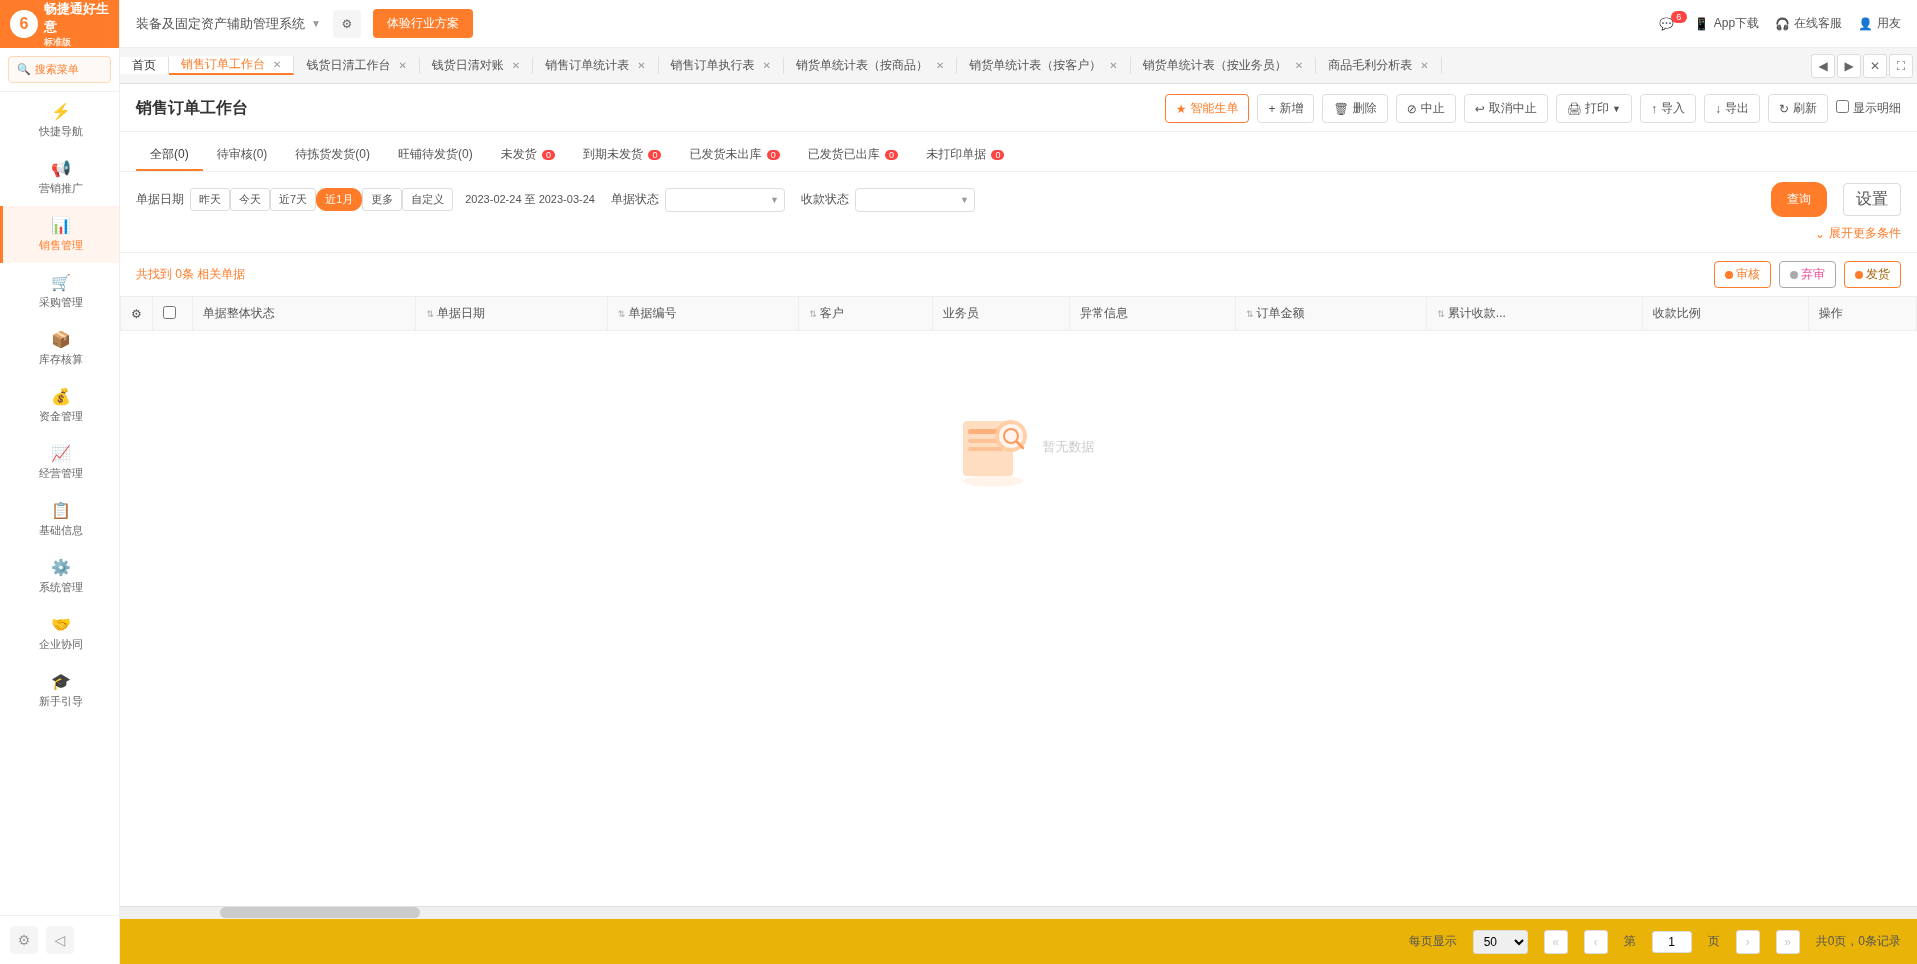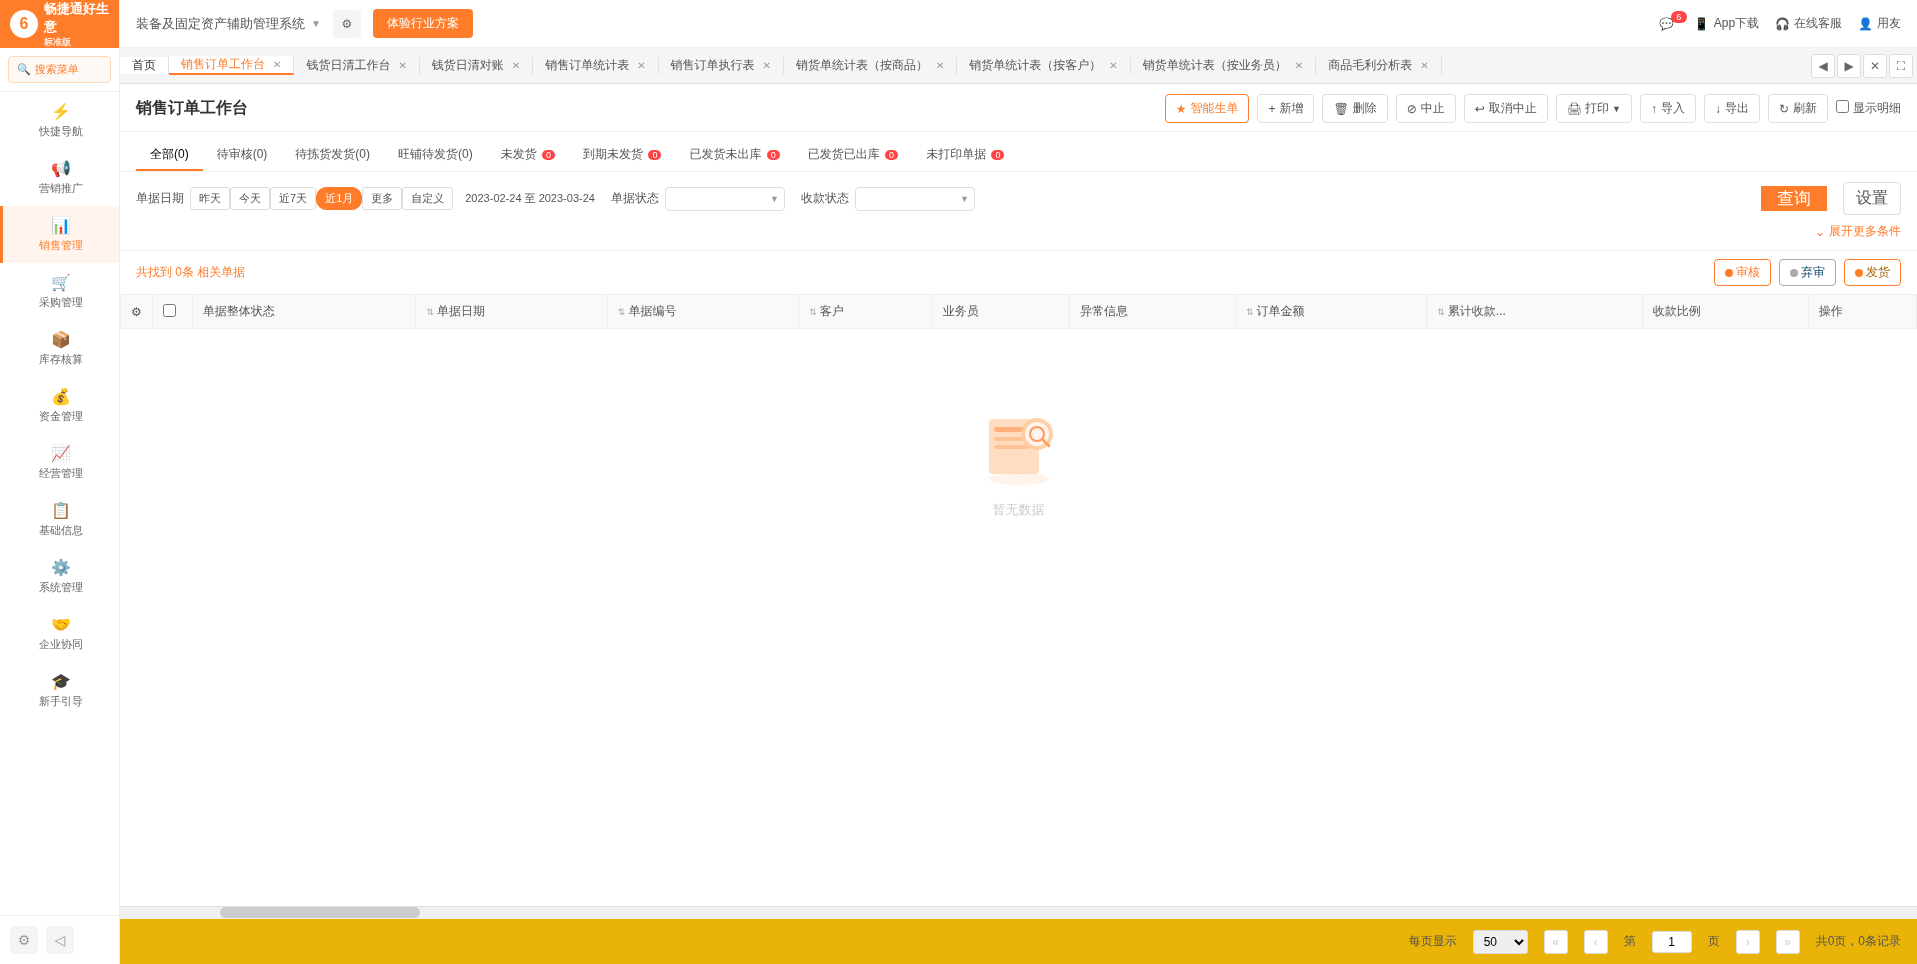--- a/index.html
+++ b/index.html
@@ -57,7 +57,7 @@
     
     .filter-tabs { padding: 8px 16px 0; display: flex; gap: 0; border-bottom: 1px solid #f0f0f0; flex-shrink: 0; }
     .filter-tab { padding: 6px 14px; cursor: pointer; font-size: 12px; color: #555; border-bottom: 2px solid transparent; white-space: nowrap; }
-    .filter-tab.active { color: #000000; border-bottom-color: #ff7c2a; }
+    .filter-tab.active { color: #404040; border-bottom-color: #ff7c2a; }
     .filter-tab .badge-red { background: #ff4444; color: #fff; font-size: 9px; border-radius: 8px; padding: 0 4px; margin-left: 2px; }
 
     

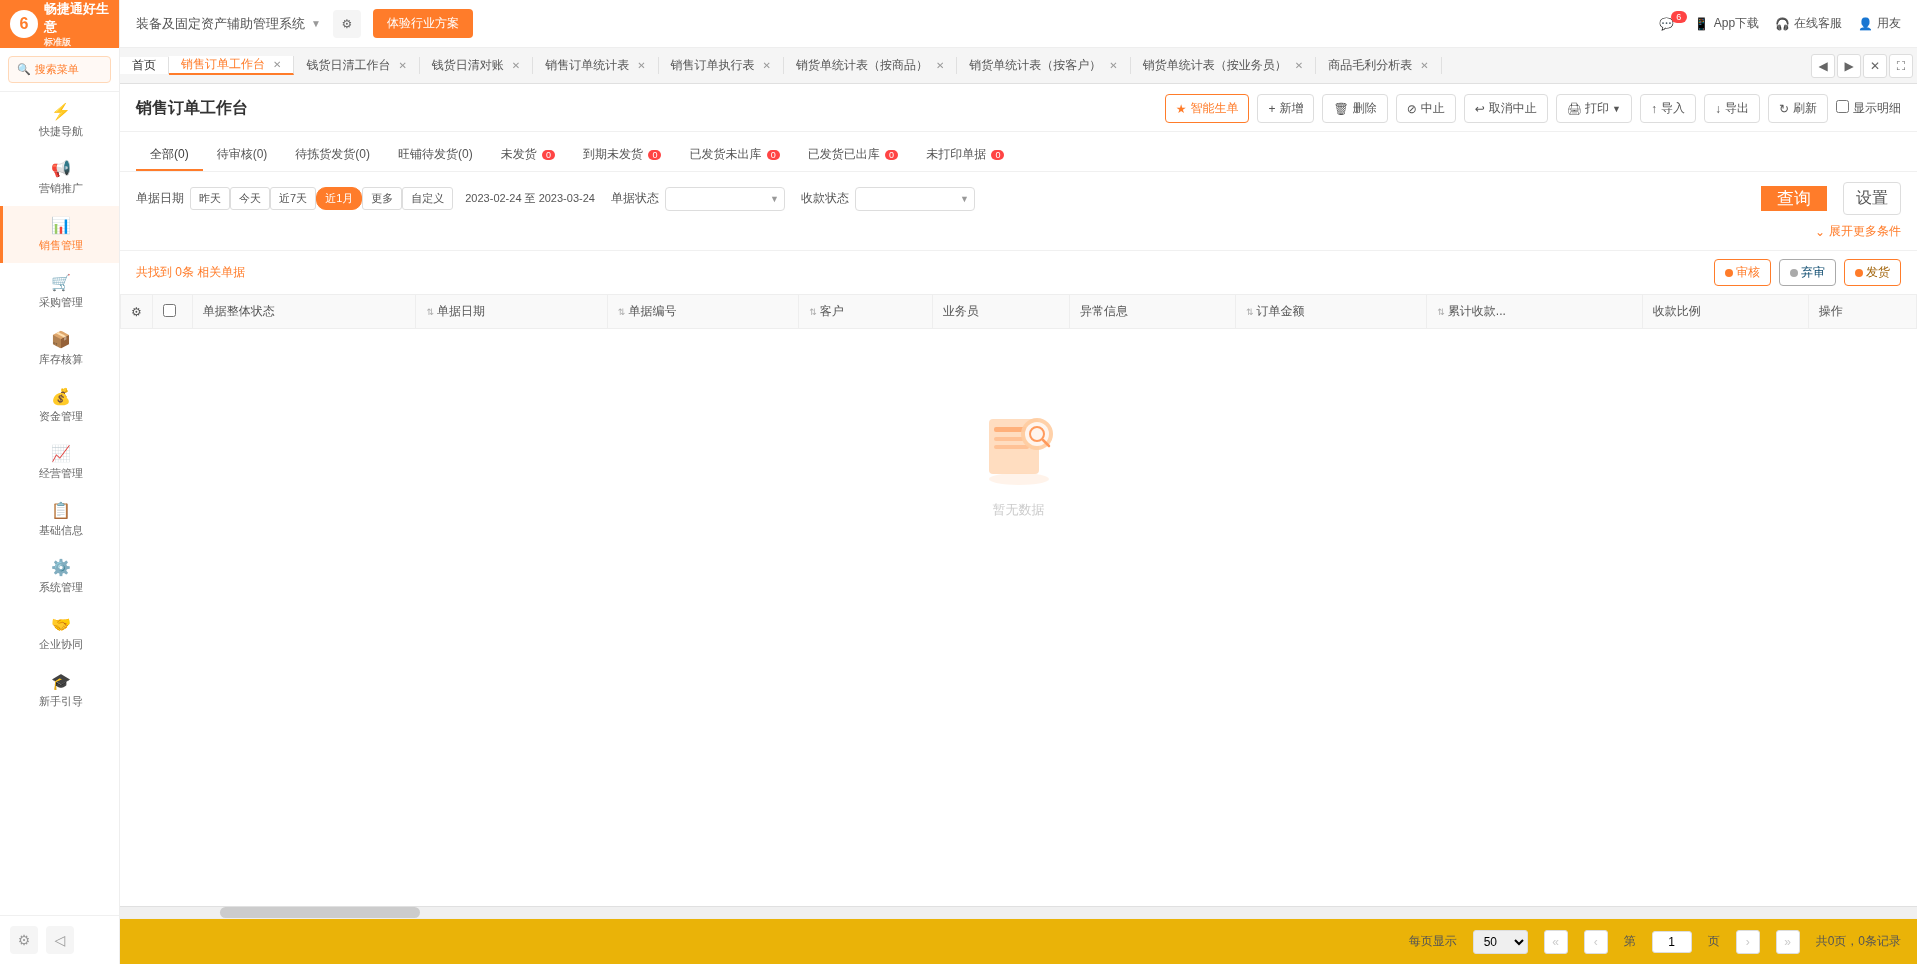--- a/index.html
+++ b/index.html
@@ -375,7 +375,7 @@
           </div>
         </div>
 
-        <button class="filter-expand" style="background:#ff7c2a;color:#fff;border:none;border-radius:0;padding:1px 16px;cursor:pointer;font-size:17px;margin-left:auto;">查询</button>
+        <button class="filter-expand" style="background:#ff7c2a;color:#fff;border:none;border-radius:12px;padding:9px 16px;cursor:pointer;font-size:12px;margin-left:auto;">查询</button>
         <button style="background:#fff;border:1px solid #ddd;color:#555;border-radius:4px;padding:5px 12px;cursor:pointer;font-size:16px;">设置</button>
       </div>
       <div style="display:flex;justify-content:center;margin-top:8px;">

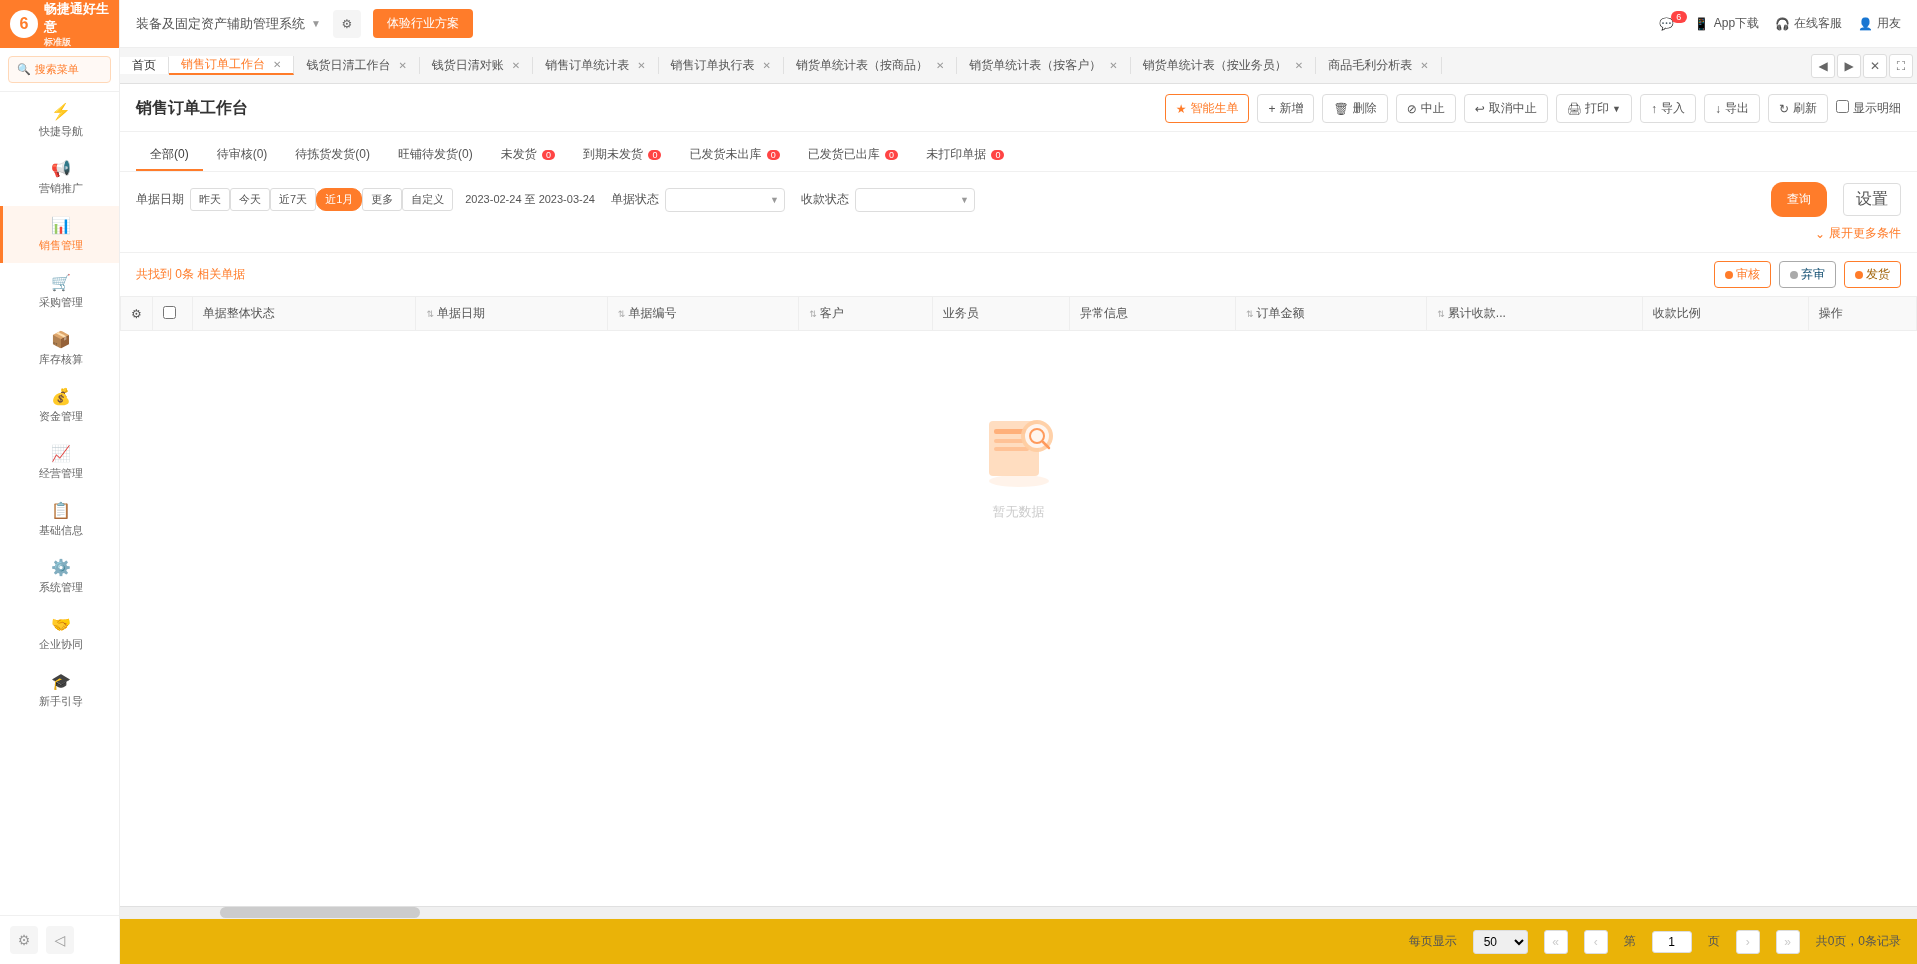--- a/index.html
+++ b/index.html
@@ -81,7 +81,7 @@
     .table-quick-btns { display: flex; gap: 8px; }
     .quick-btn { padding: 4px 10px; border-radius: 4px; cursor: pointer; font-size: 12px; border: 1px solid; display: flex; align-items: center; gap: 3px; }
     .quick-btn-review { border-color: #ff7c2a; color: #ff7c2a; background: #fff; }
-    .quick-btn-cancel { border-color: #aaa; color: #0c4a6e; background: #fff; }
+    .quick-btn-cancel { border-color: #aaa; color: #ec4899; background: #fff; }
     .quick-btn-ship { border-color: #ff7c2a; color: #a16207; background: #fff; }
 
     

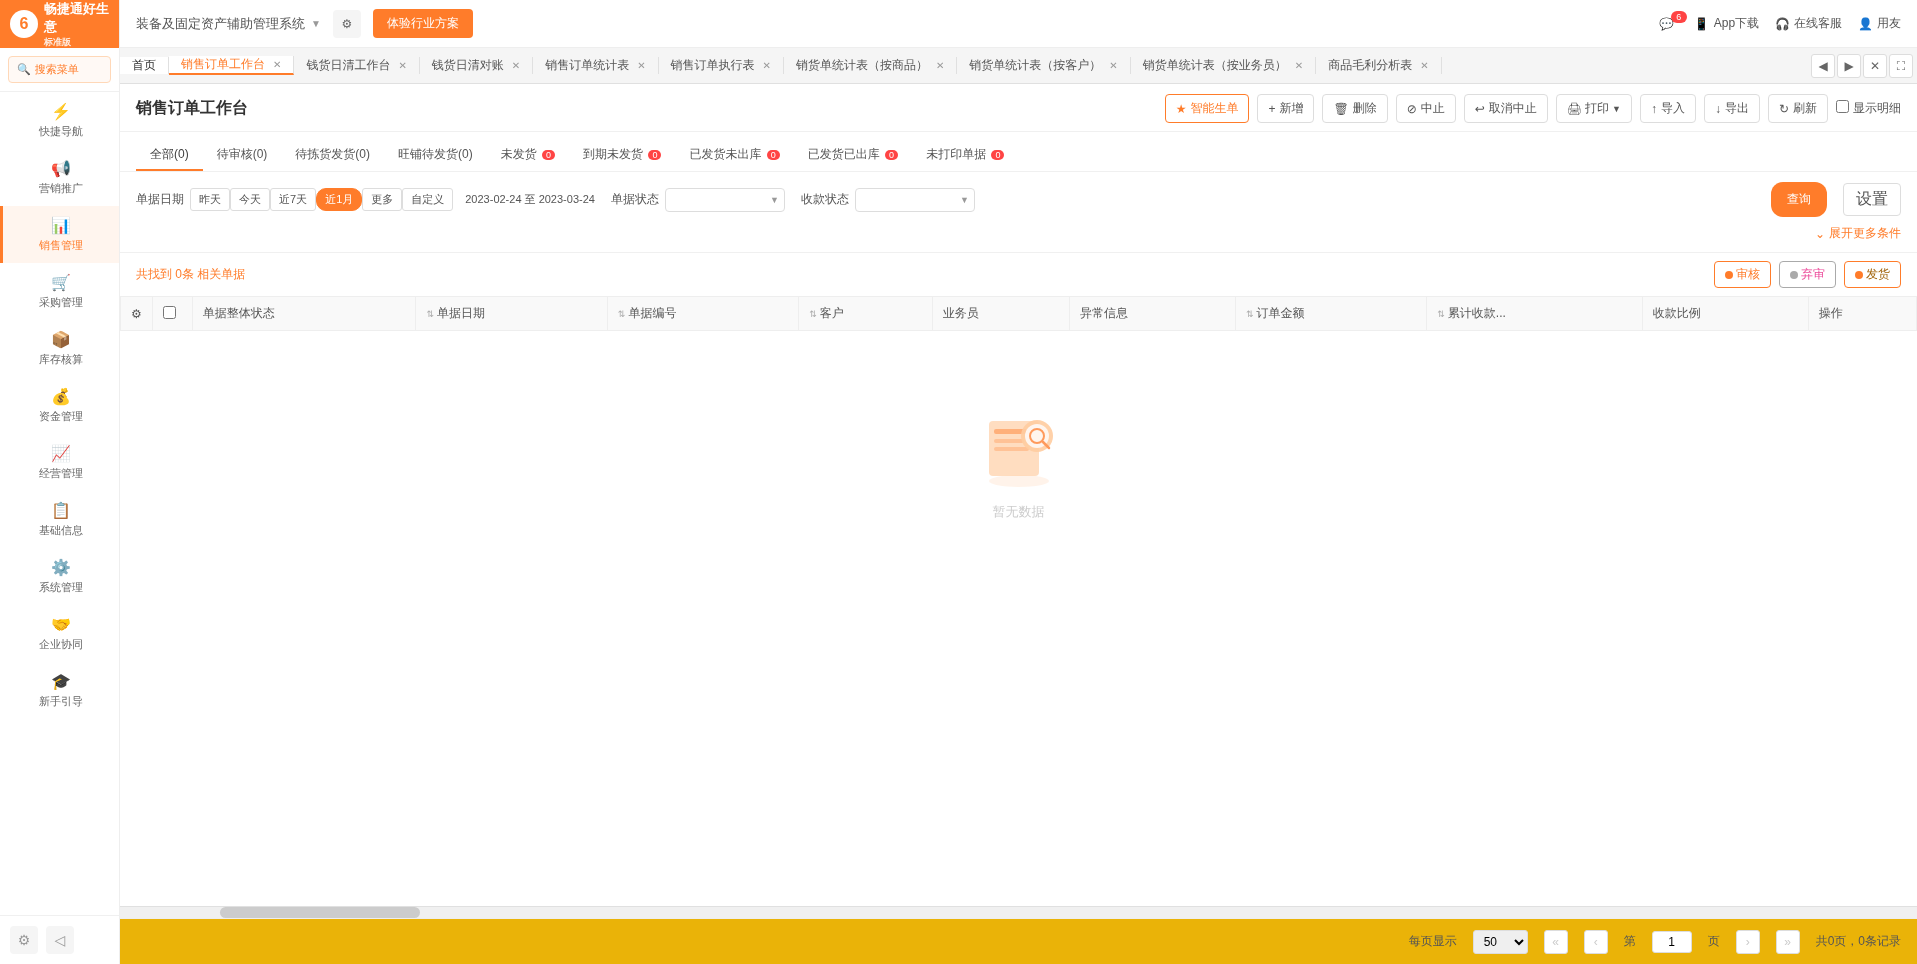--- a/index.html
+++ b/index.html
@@ -94,7 +94,7 @@
     .th-settings { width: 30px; text-align: center; }
 
     
-    .empty-state { display: flex; flex-direction: column; align-items: center; justify-content: center; padding: 60px 20px; color: #ccc; font-size: 13px; }
+    .empty-state { display: flex; flex-direction: row; align-items: center; justify-content: center; padding: 60px 20px; color: #ccc; font-size: 13px; }
     .empty-svg { width: 100px; height: 100px; margin-bottom: 12px; }
 
     

